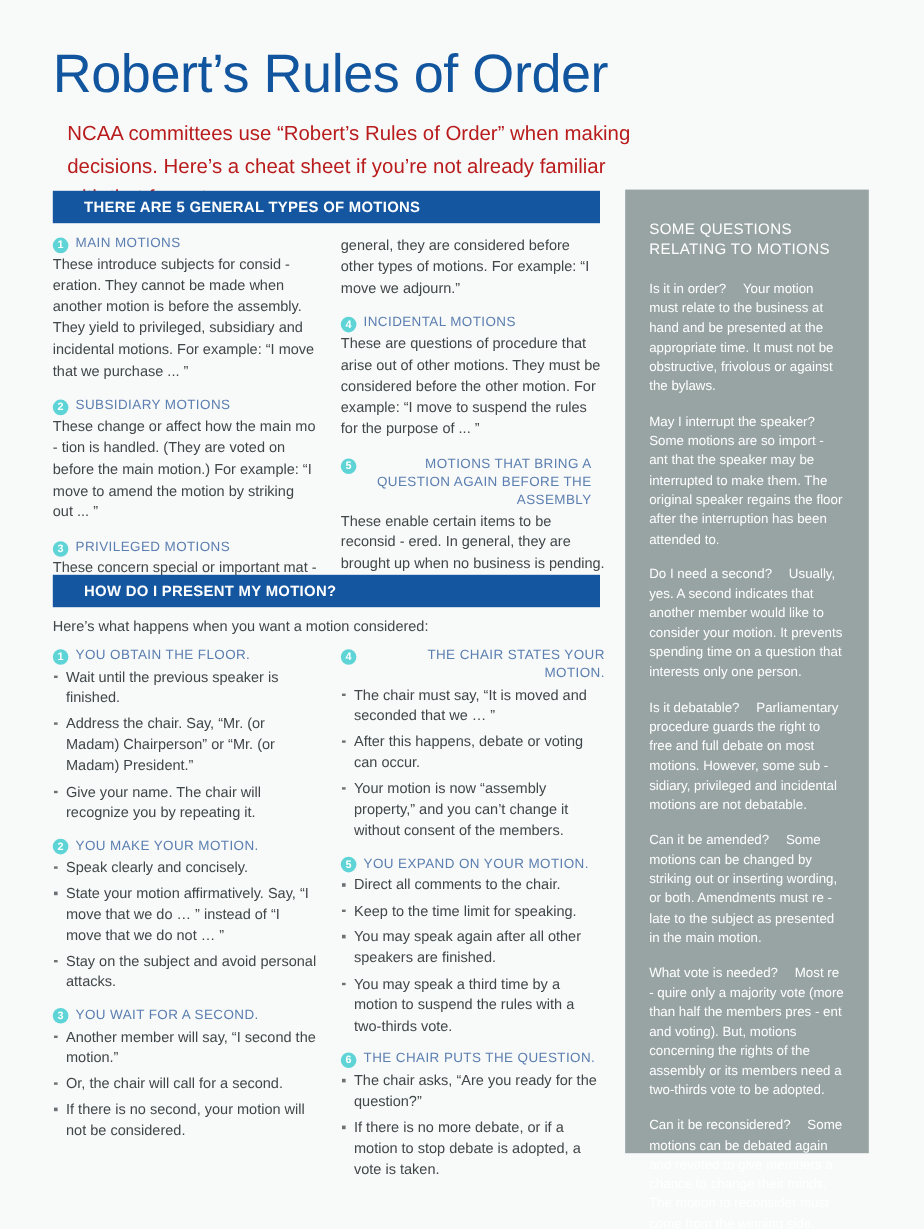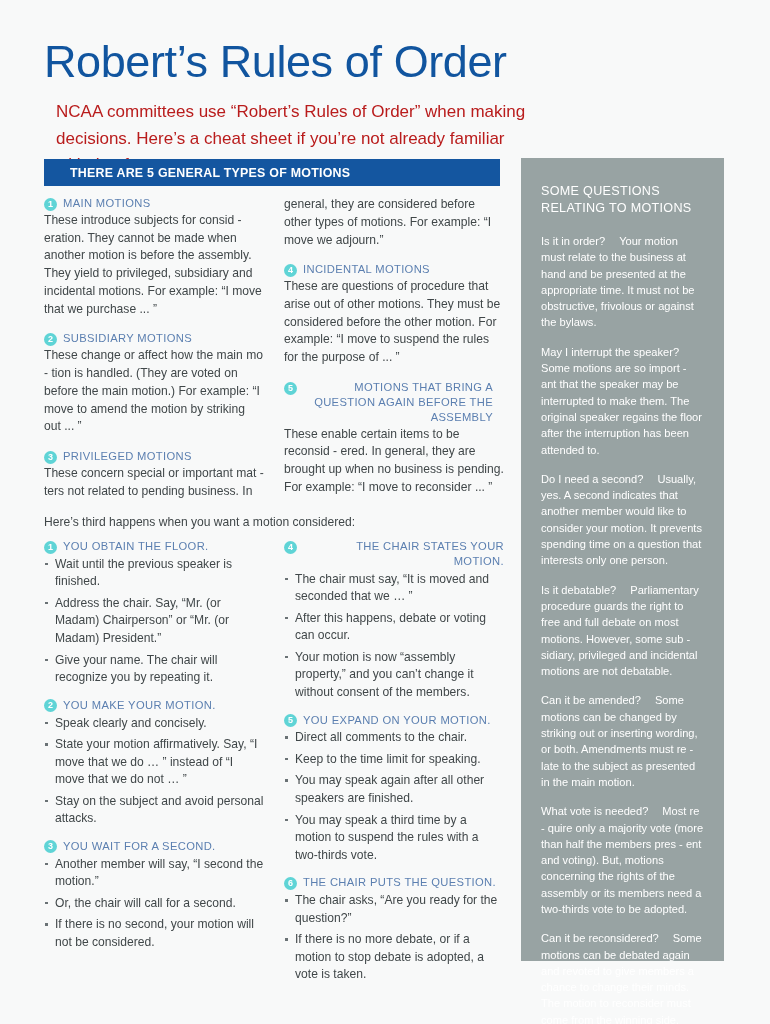--- a/index.html
+++ b/index.html
@@ -237,6 +237,7 @@
     </div>
   </div>
 
+  <div class="bar" id="bar-present">HOW DO I PRESENT MY MOTION?</div>
 
   <p class="body-text" style="position:absolute; left:44px; top:514px; width:460px;">Here’s third happens when you want a motion considered:</p>
 

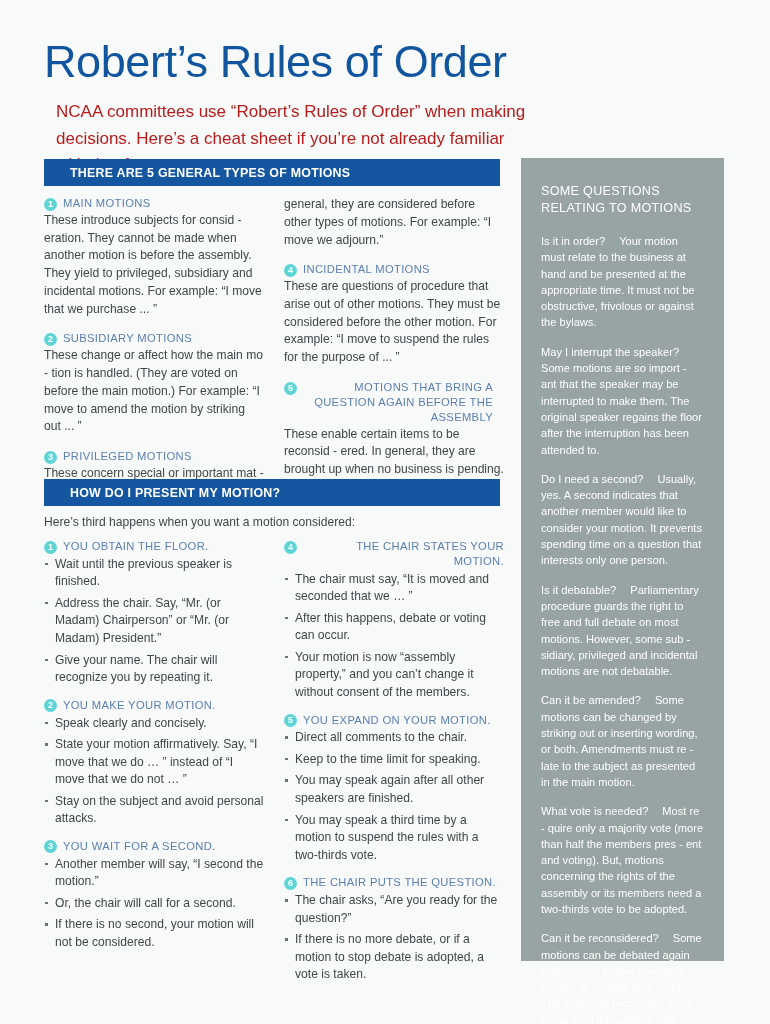--- a/index.html
+++ b/index.html
@@ -239,7 +239,7 @@
 
   <div class="bar" id="bar-present">HOW DO I PRESENT MY MOTION?</div>
 
-  <p class="body-text" style="position:absolute; left:44px; top:514px; width:460px;">Here’s third happens when you want a motion considered:</p>
+  <p class="body-text" style="position:absolute; left:44px; top:514px; width:460px;">Here’s what happens when you want a motion considered:</p>
 
   <div class="cols" id="cols-present">
 

